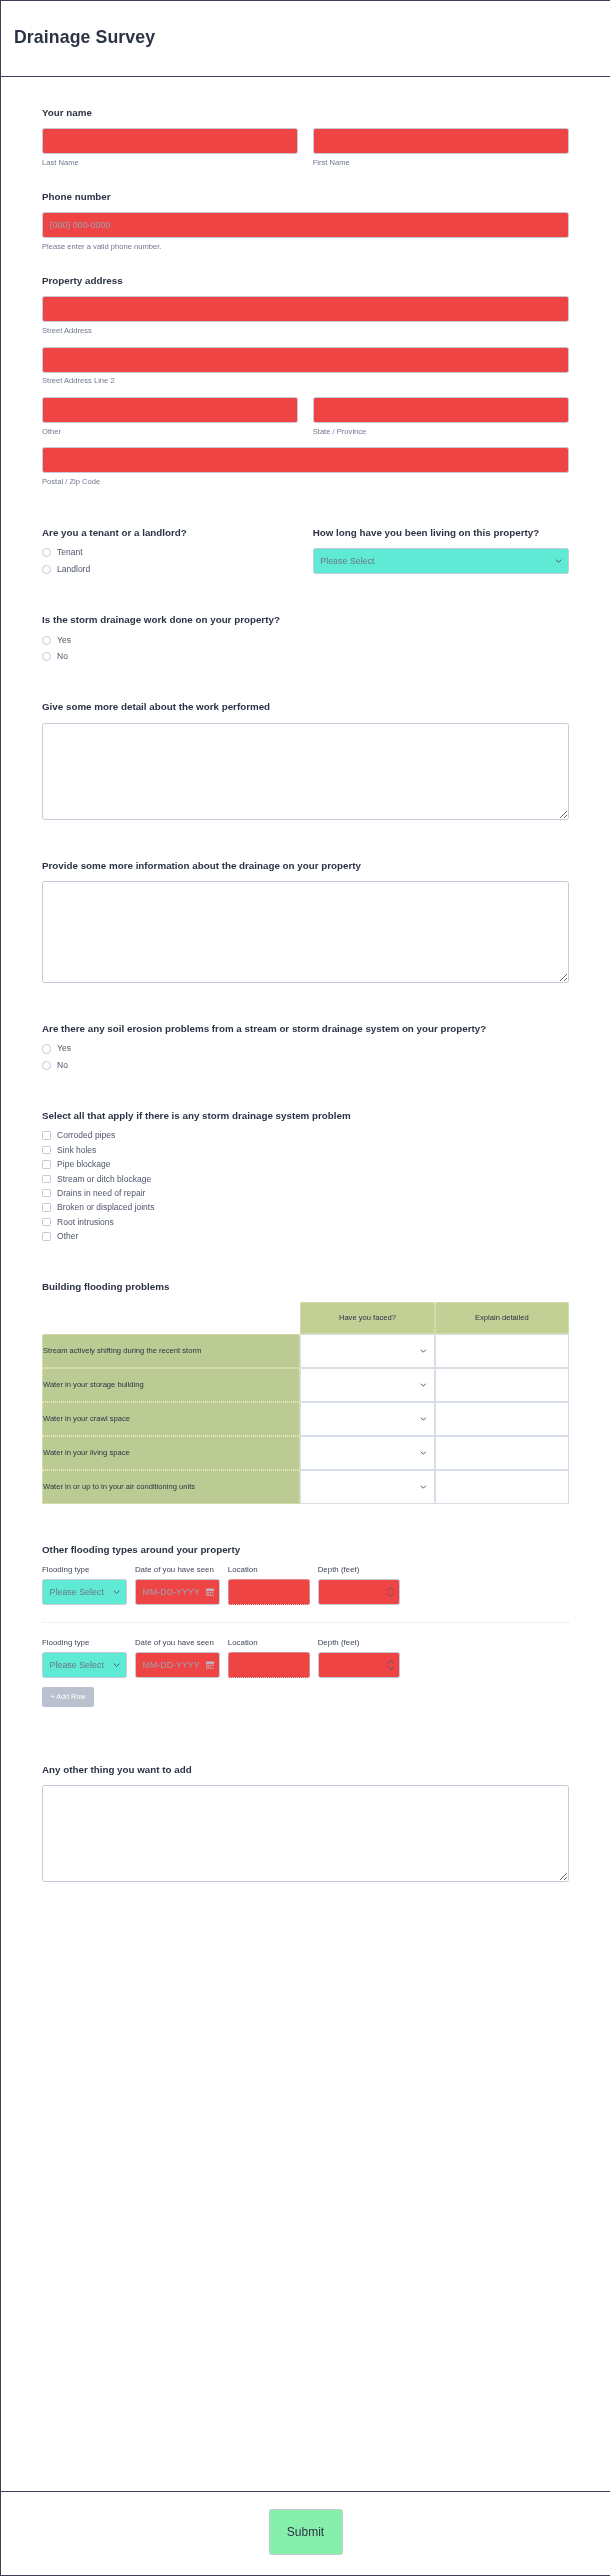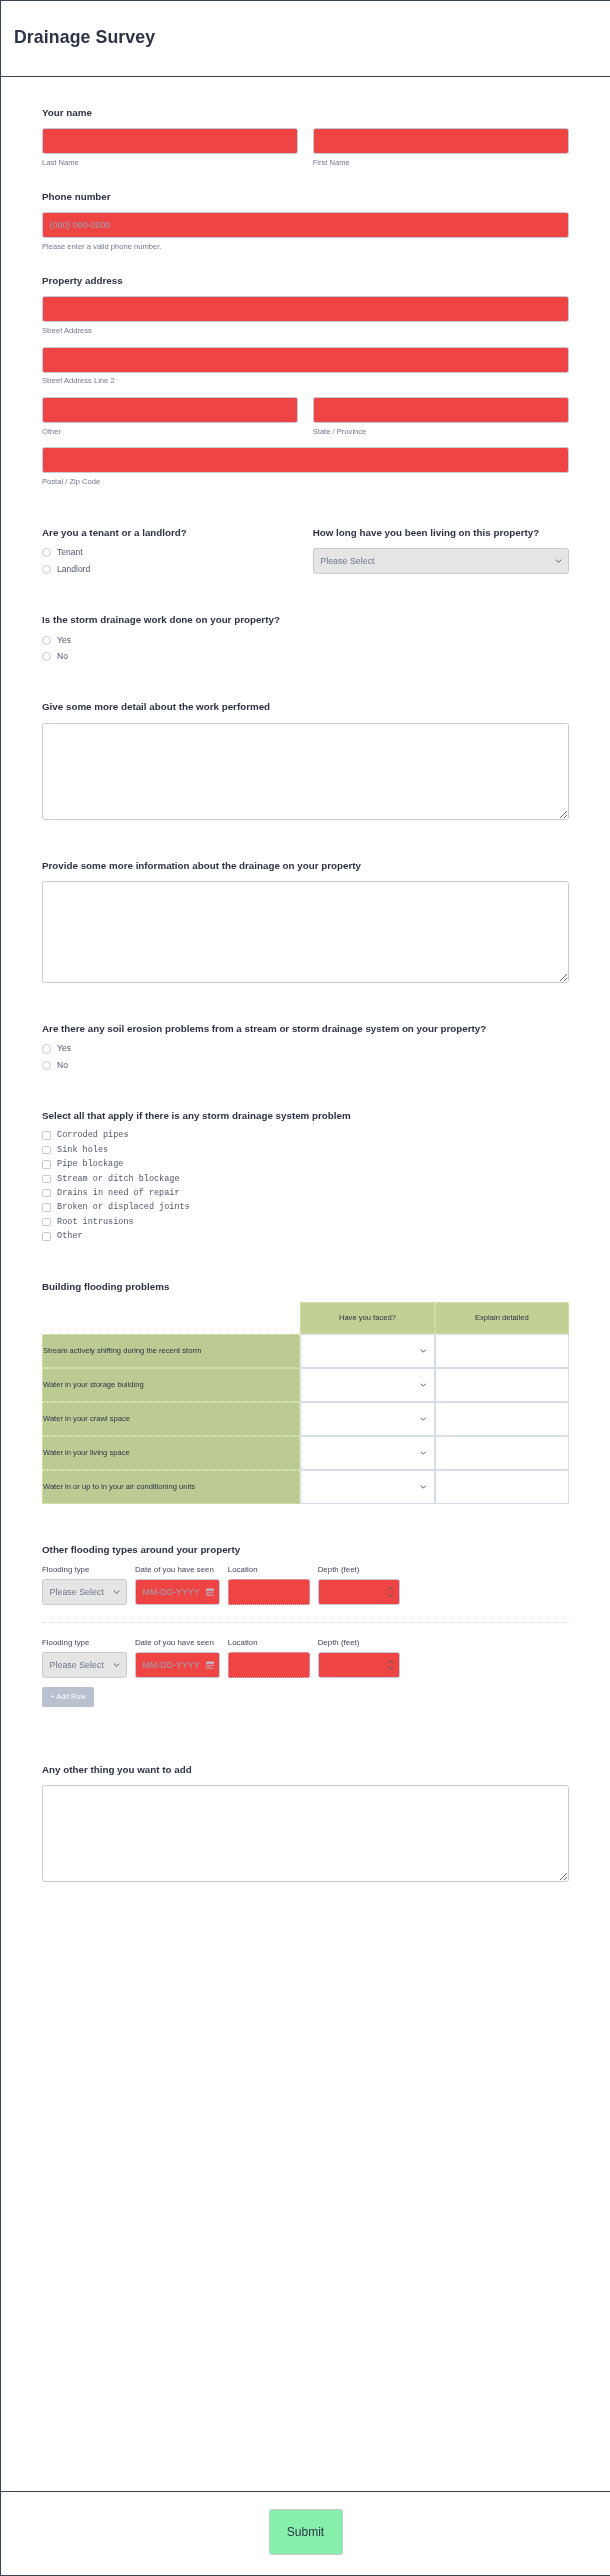--- a/index.html
+++ b/index.html
@@ -101,7 +101,7 @@
     height: 26px;
     border: 0.7px solid #c3cbd9;
     border-radius: 2.6px;
-    background: #e5e5e5;
+    background: #5eead4;
     font-family: "Liberation Sans", sans-serif;
     font-size: 8.9px;
     color: #6d768c;

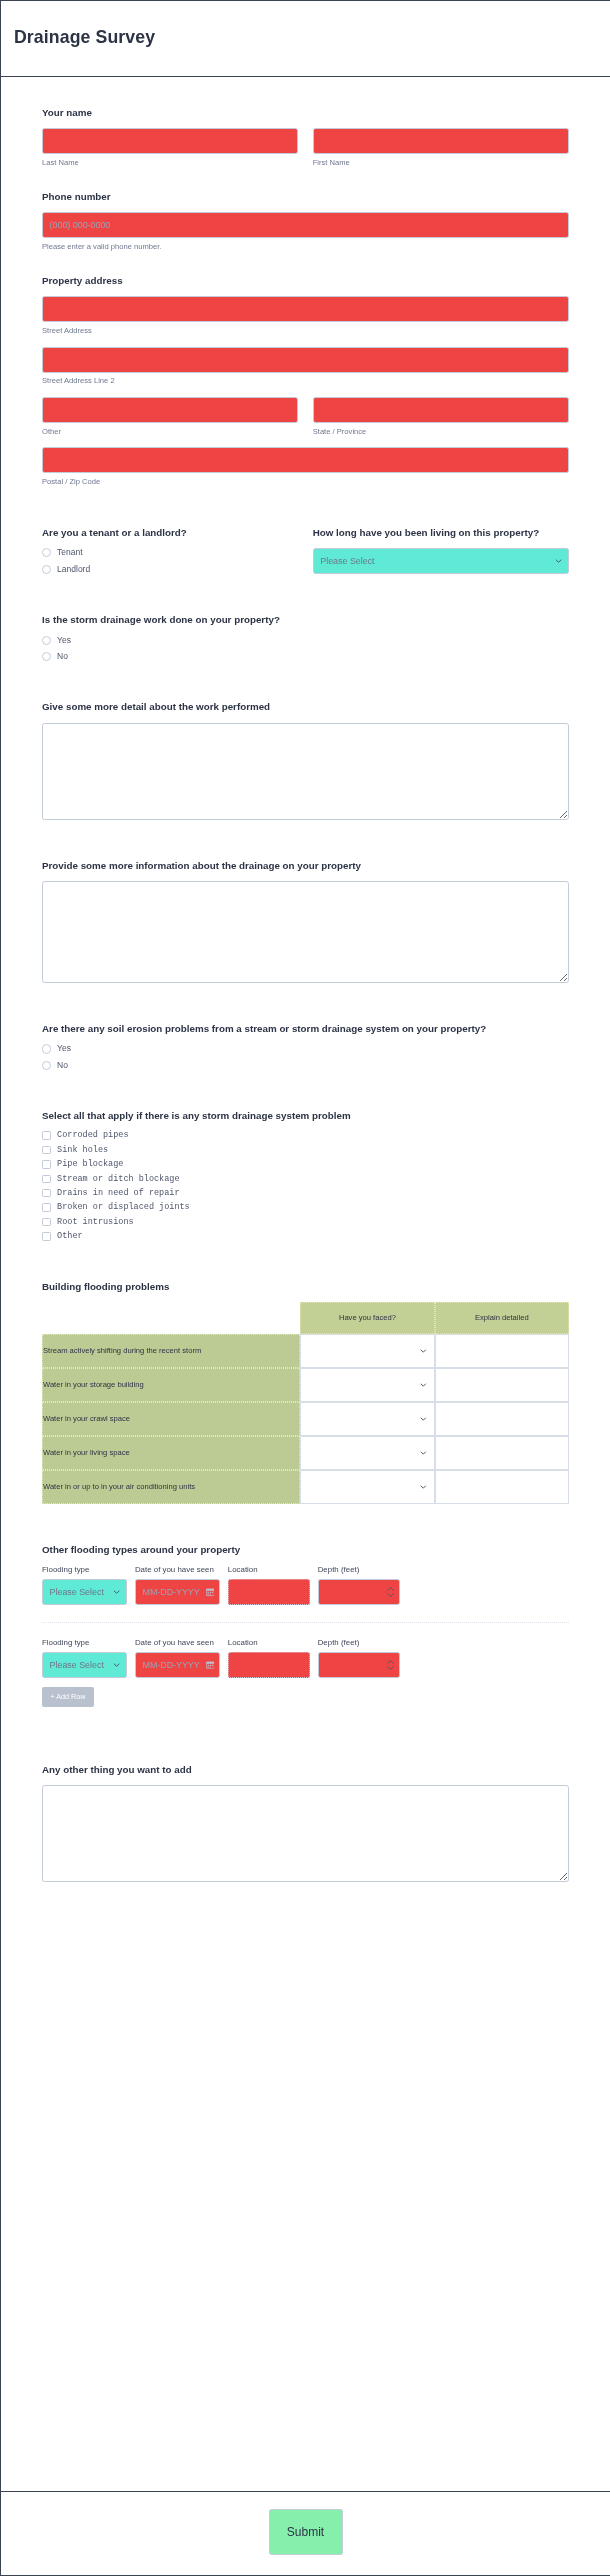--- a/index.html
+++ b/index.html
@@ -140,7 +140,7 @@
   }
   .opt-text { font-size: 8.5px; color: #4e566b; line-height: 1; }
 
-  .opt-list-cb .opt { margin-bottom: 5.9px; font-family: Liberation Mono, monospace; }
+  .opt-list-cb .opt { margin-bottom: 5.9px; }
 
   
   .matrix {

